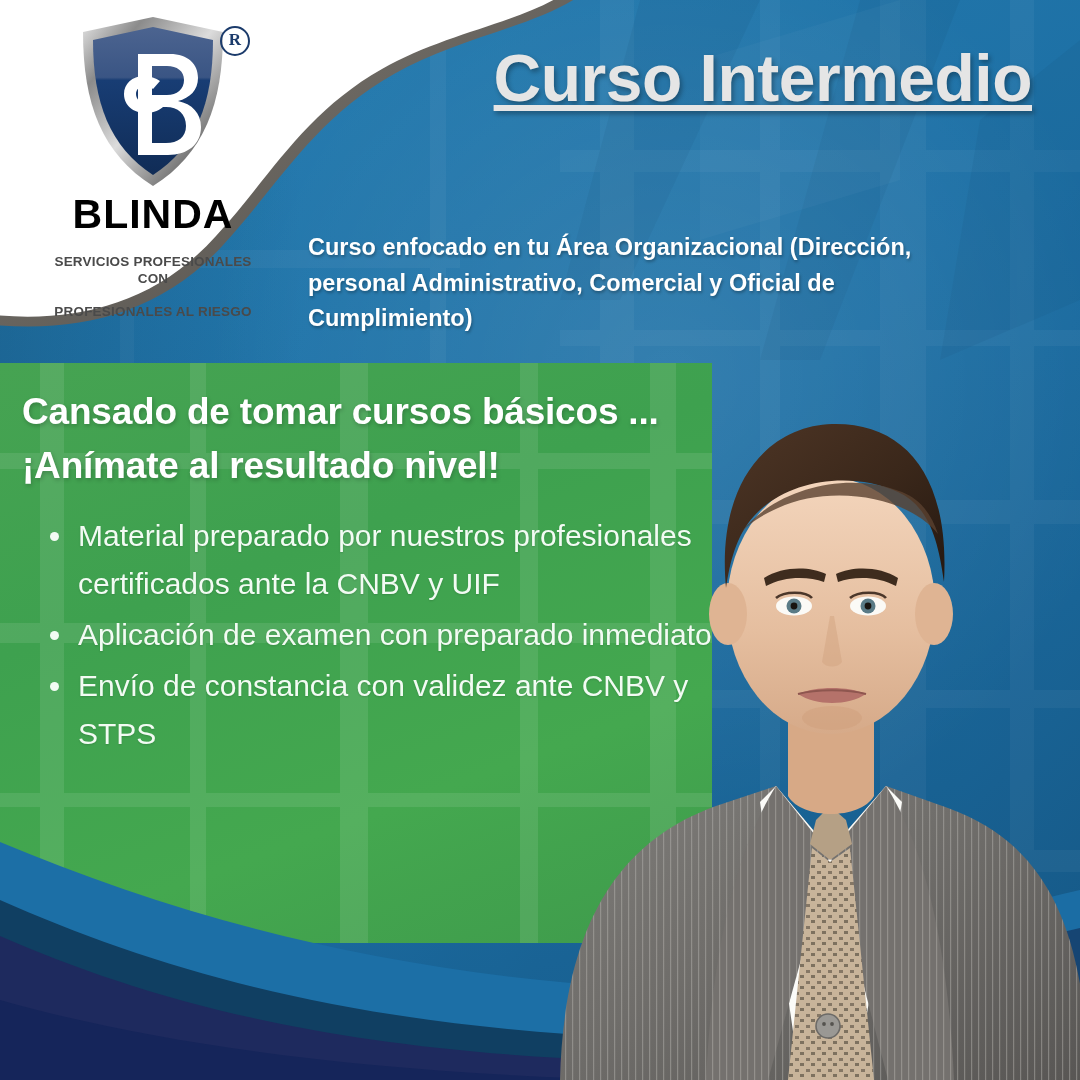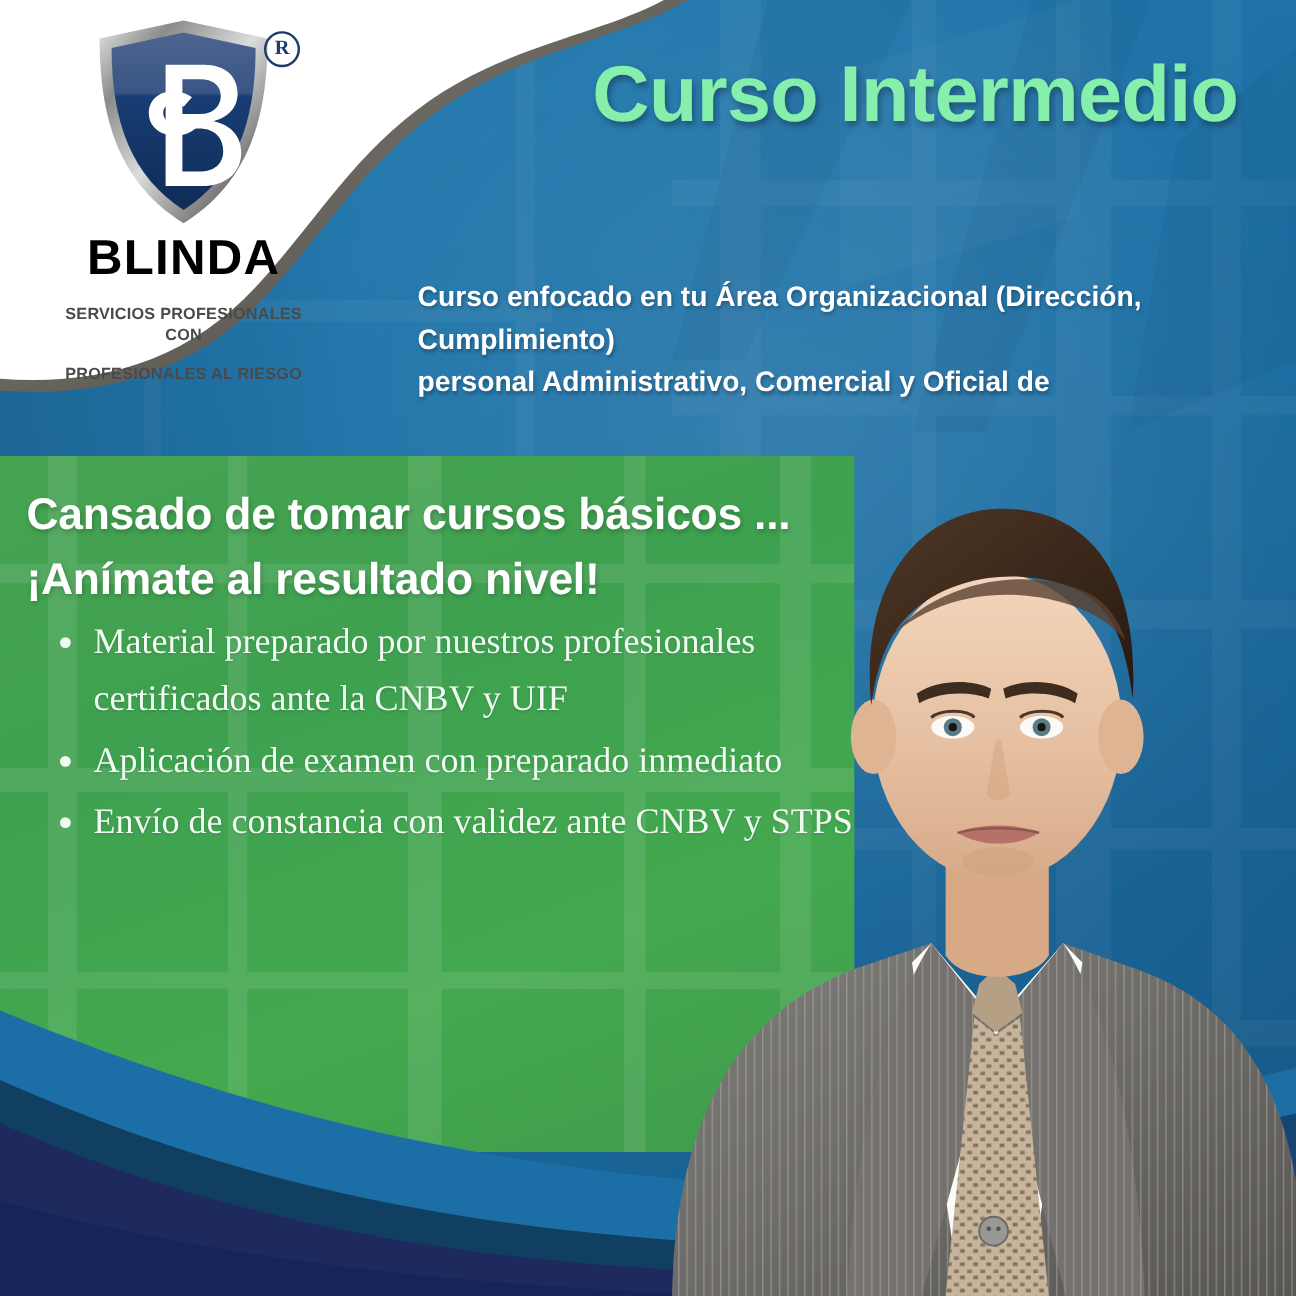--- a/index.html
+++ b/index.html
@@ -85,12 +85,13 @@
     top: 44px;
     width: 620px;
     text-align: right;
-    color: #86efac;
+    color: #e5e5e5;
     font-size: 66px;
     font-weight: bold;
     line-height: 1.06;
     letter-spacing: -.5px;
     text-shadow: 2px 3px 5px rgba(0,0,0,.32);
+    text-decoration: underline;
   }
 
   .subtitle {

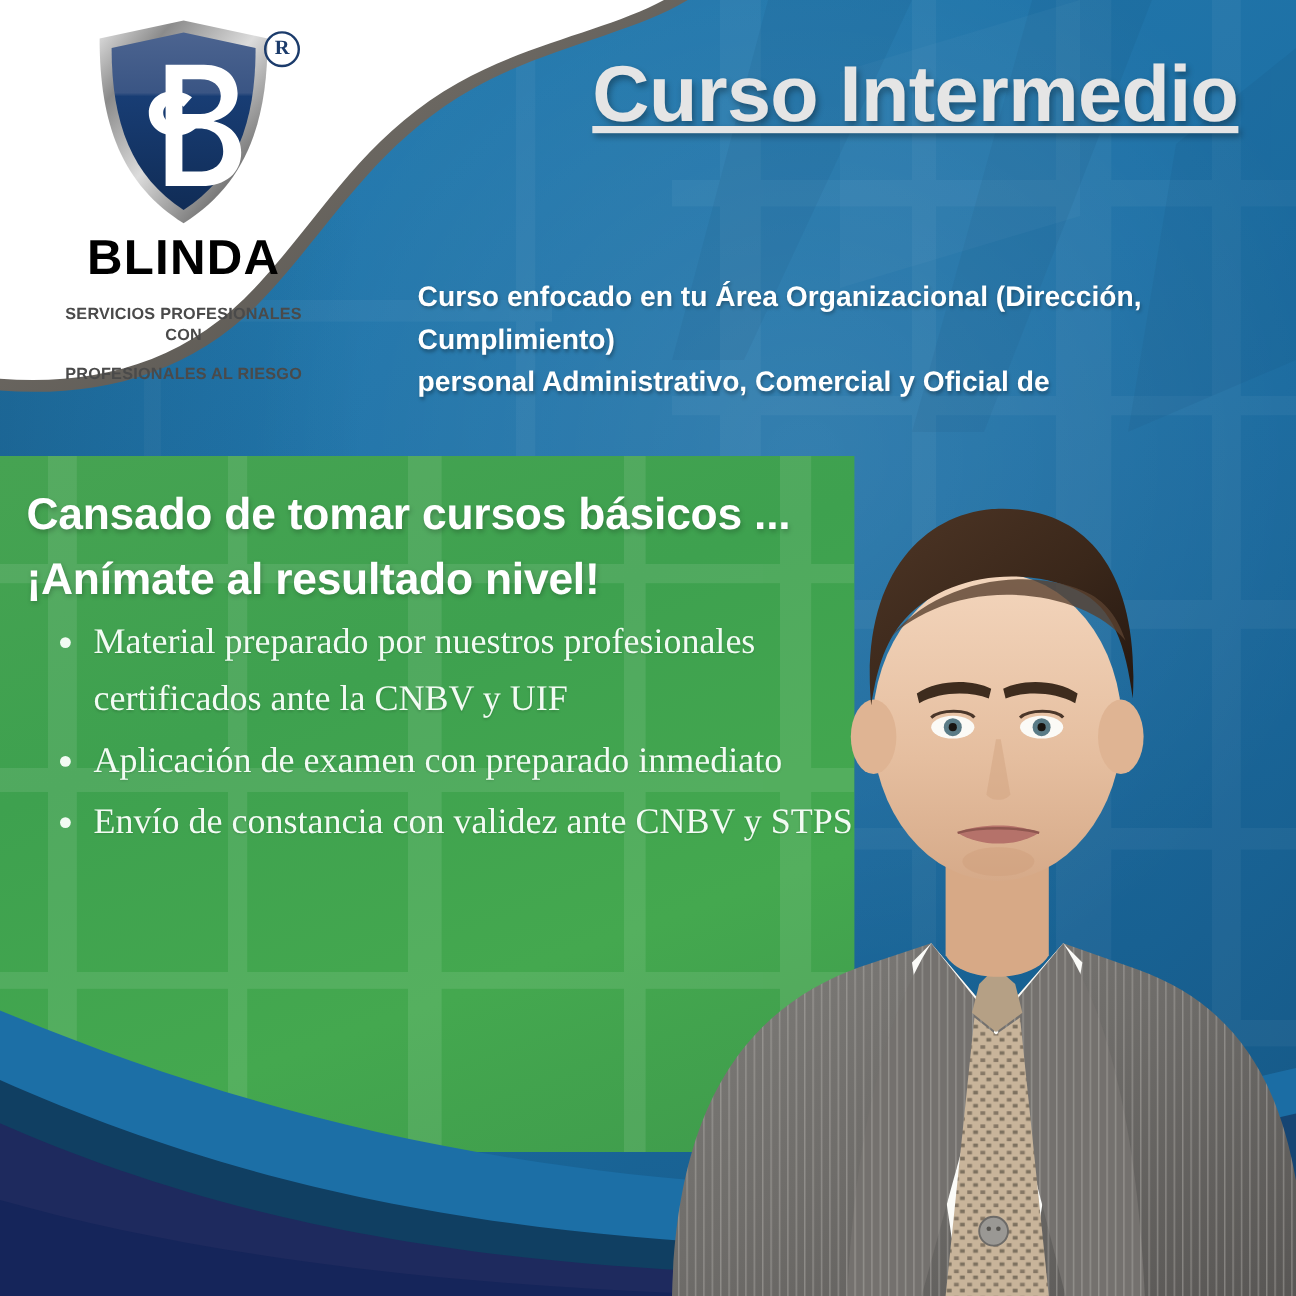--- a/index.html
+++ b/index.html
@@ -106,7 +106,7 @@
     text-align: justify;
     text-shadow: 1px 2px 3px rgba(0,0,0,.30);
   }
-  .subtitle > span { display: block; margin-left: 40px; }
+  .subtitle > span { display: block; }
 
   
   .green-panel {

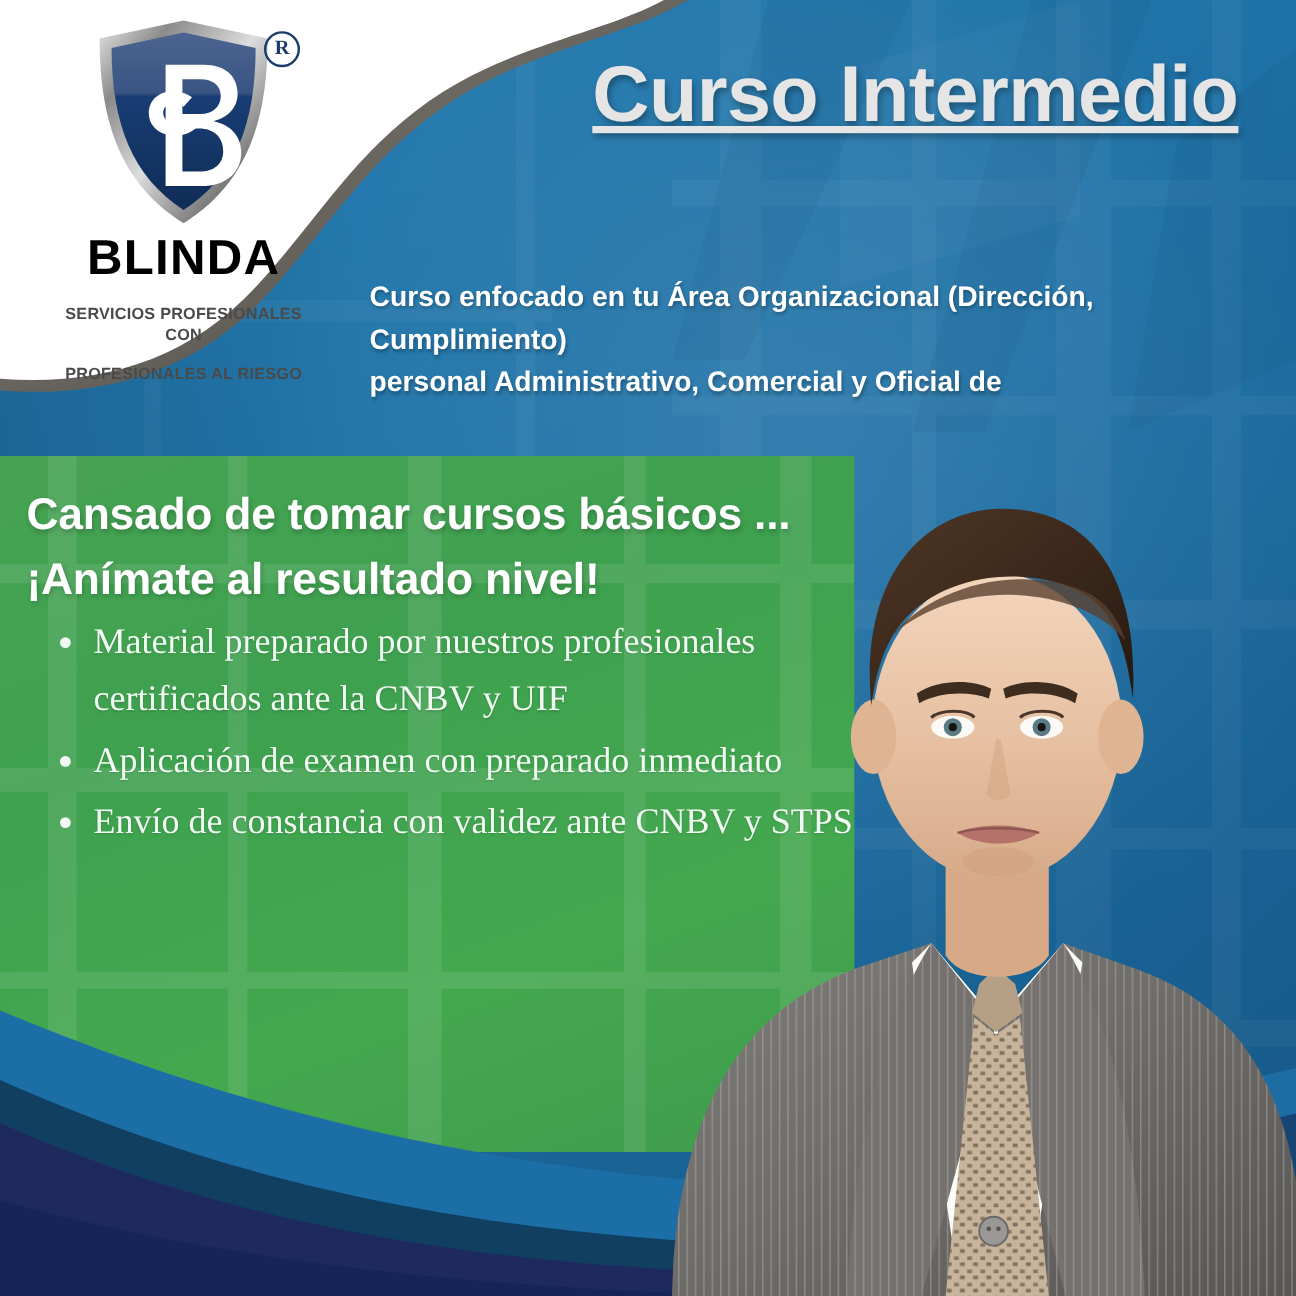--- a/index.html
+++ b/index.html
@@ -270,8 +270,8 @@
 
   <div class="subtitle">
     <span>Curso enfocado en tu Área Organizacional (Dirección,</span>
+    <span>personal Administrativo, Comercial y Oficial de</span>
     <span>Cumplimiento)</span>
-    <span>personal Administrativo, Comercial y Oficial de</span>
   </div>
 
   <div class="green-panel">

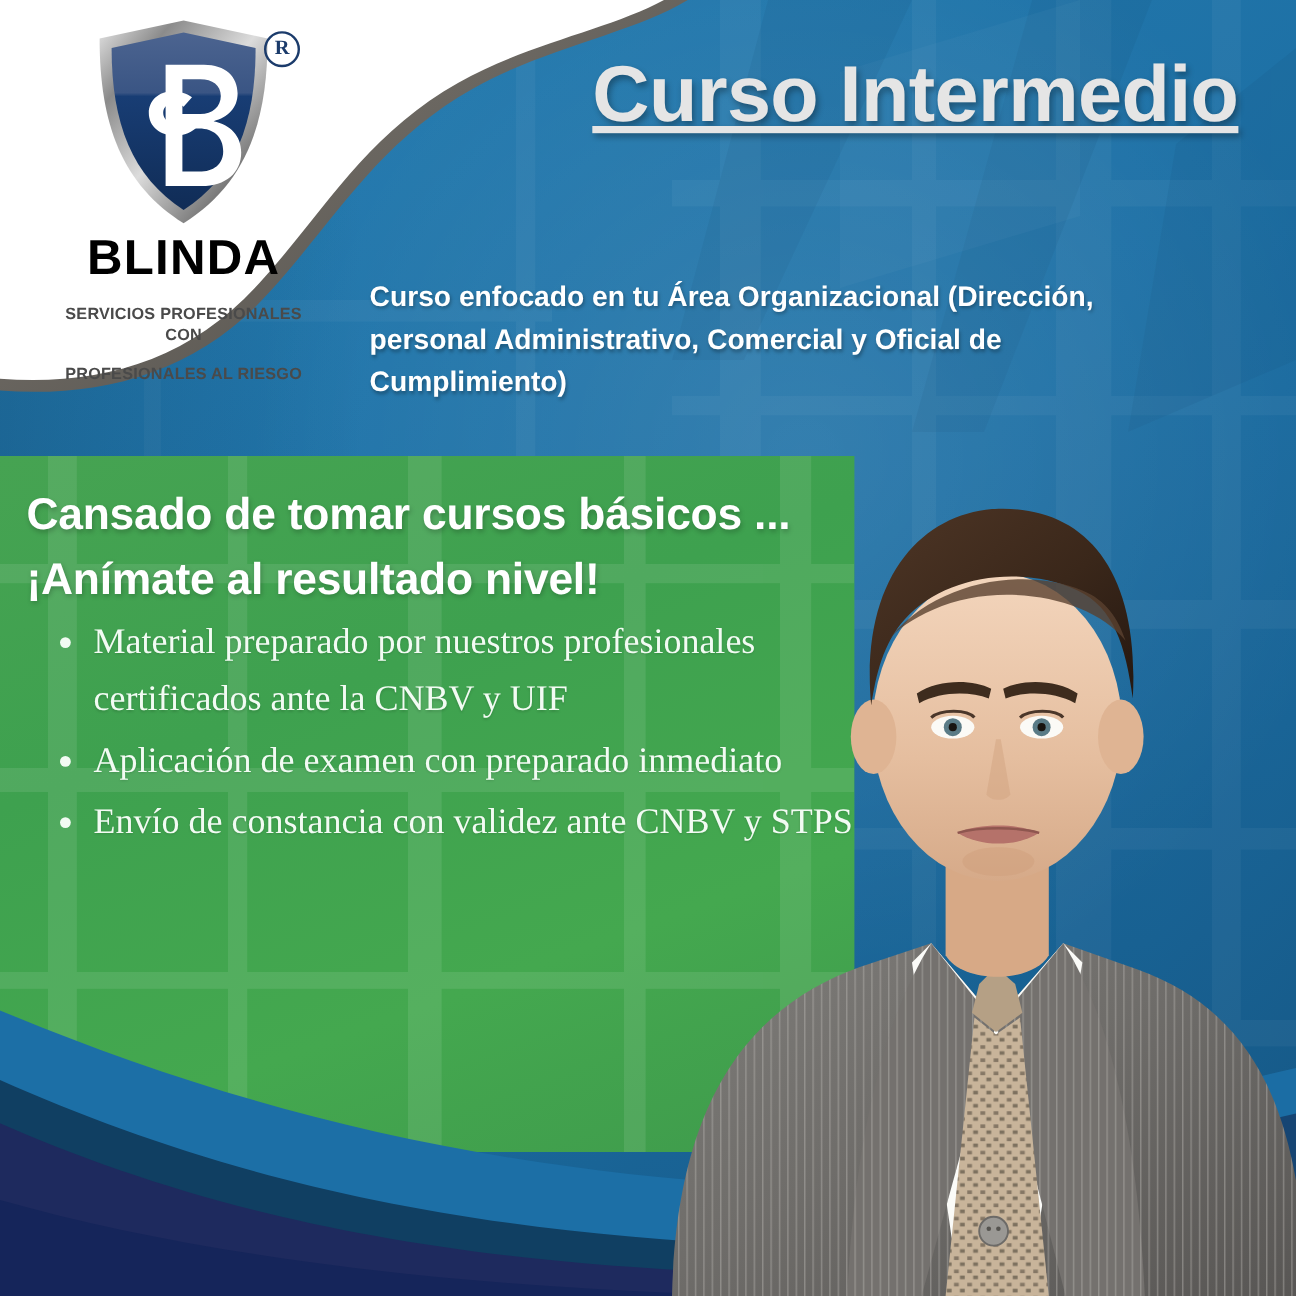--- a/index.html
+++ b/index.html
@@ -112,7 +112,7 @@
   .green-panel {
     position: absolute;
     left: 0;
-    top: 380px;
+    top: 363px;
     width: 712px;
     height: 580px;
     background: linear-gradient(160deg, #46A352 0%, #3EA14F 35%, #44A84F 70%, #3F9B4C 100%);

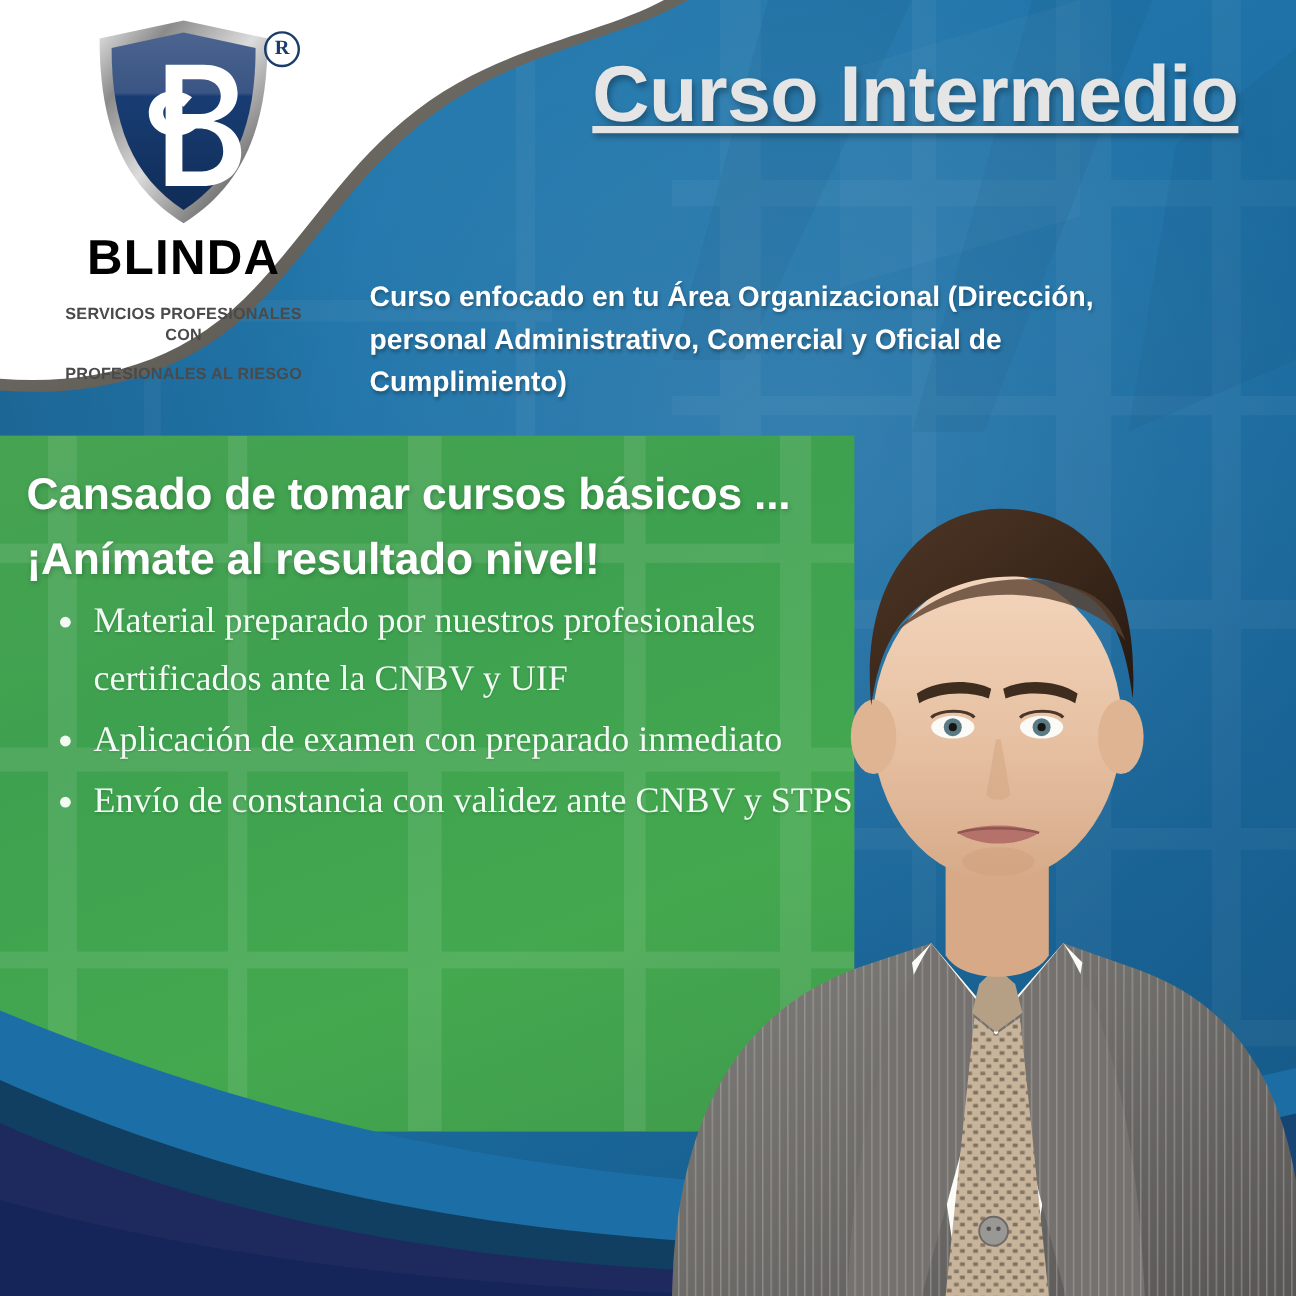--- a/index.html
+++ b/index.html
@@ -135,9 +135,8 @@
 
   .bullets {
     list-style: none;
-    margin: 2px 0 0 0;
+    margin: 20px 0 0 0;
     padding: 0 0 0 20px;
-    font-family: Liberation Serif, serif;
   }
   .bullets li {
     position: relative;

